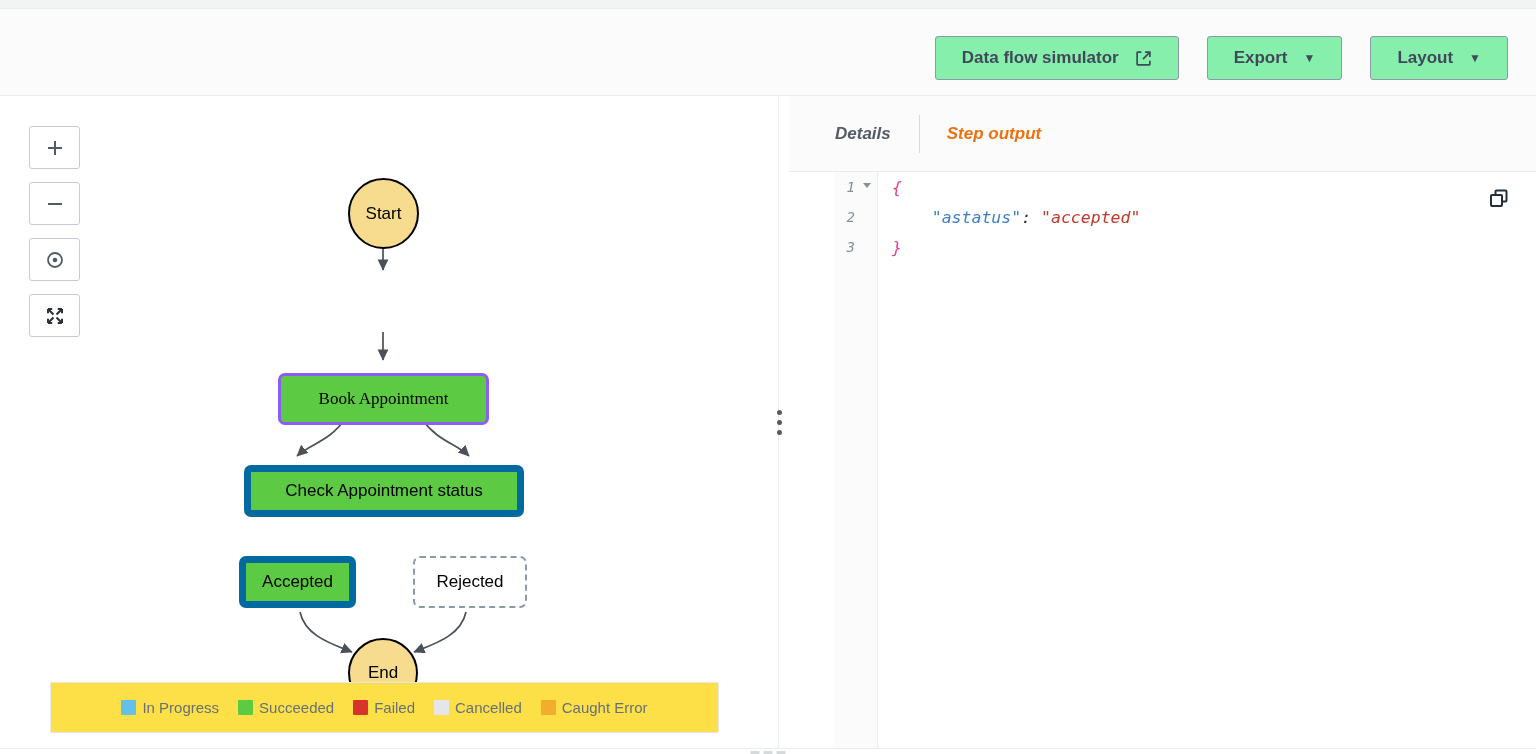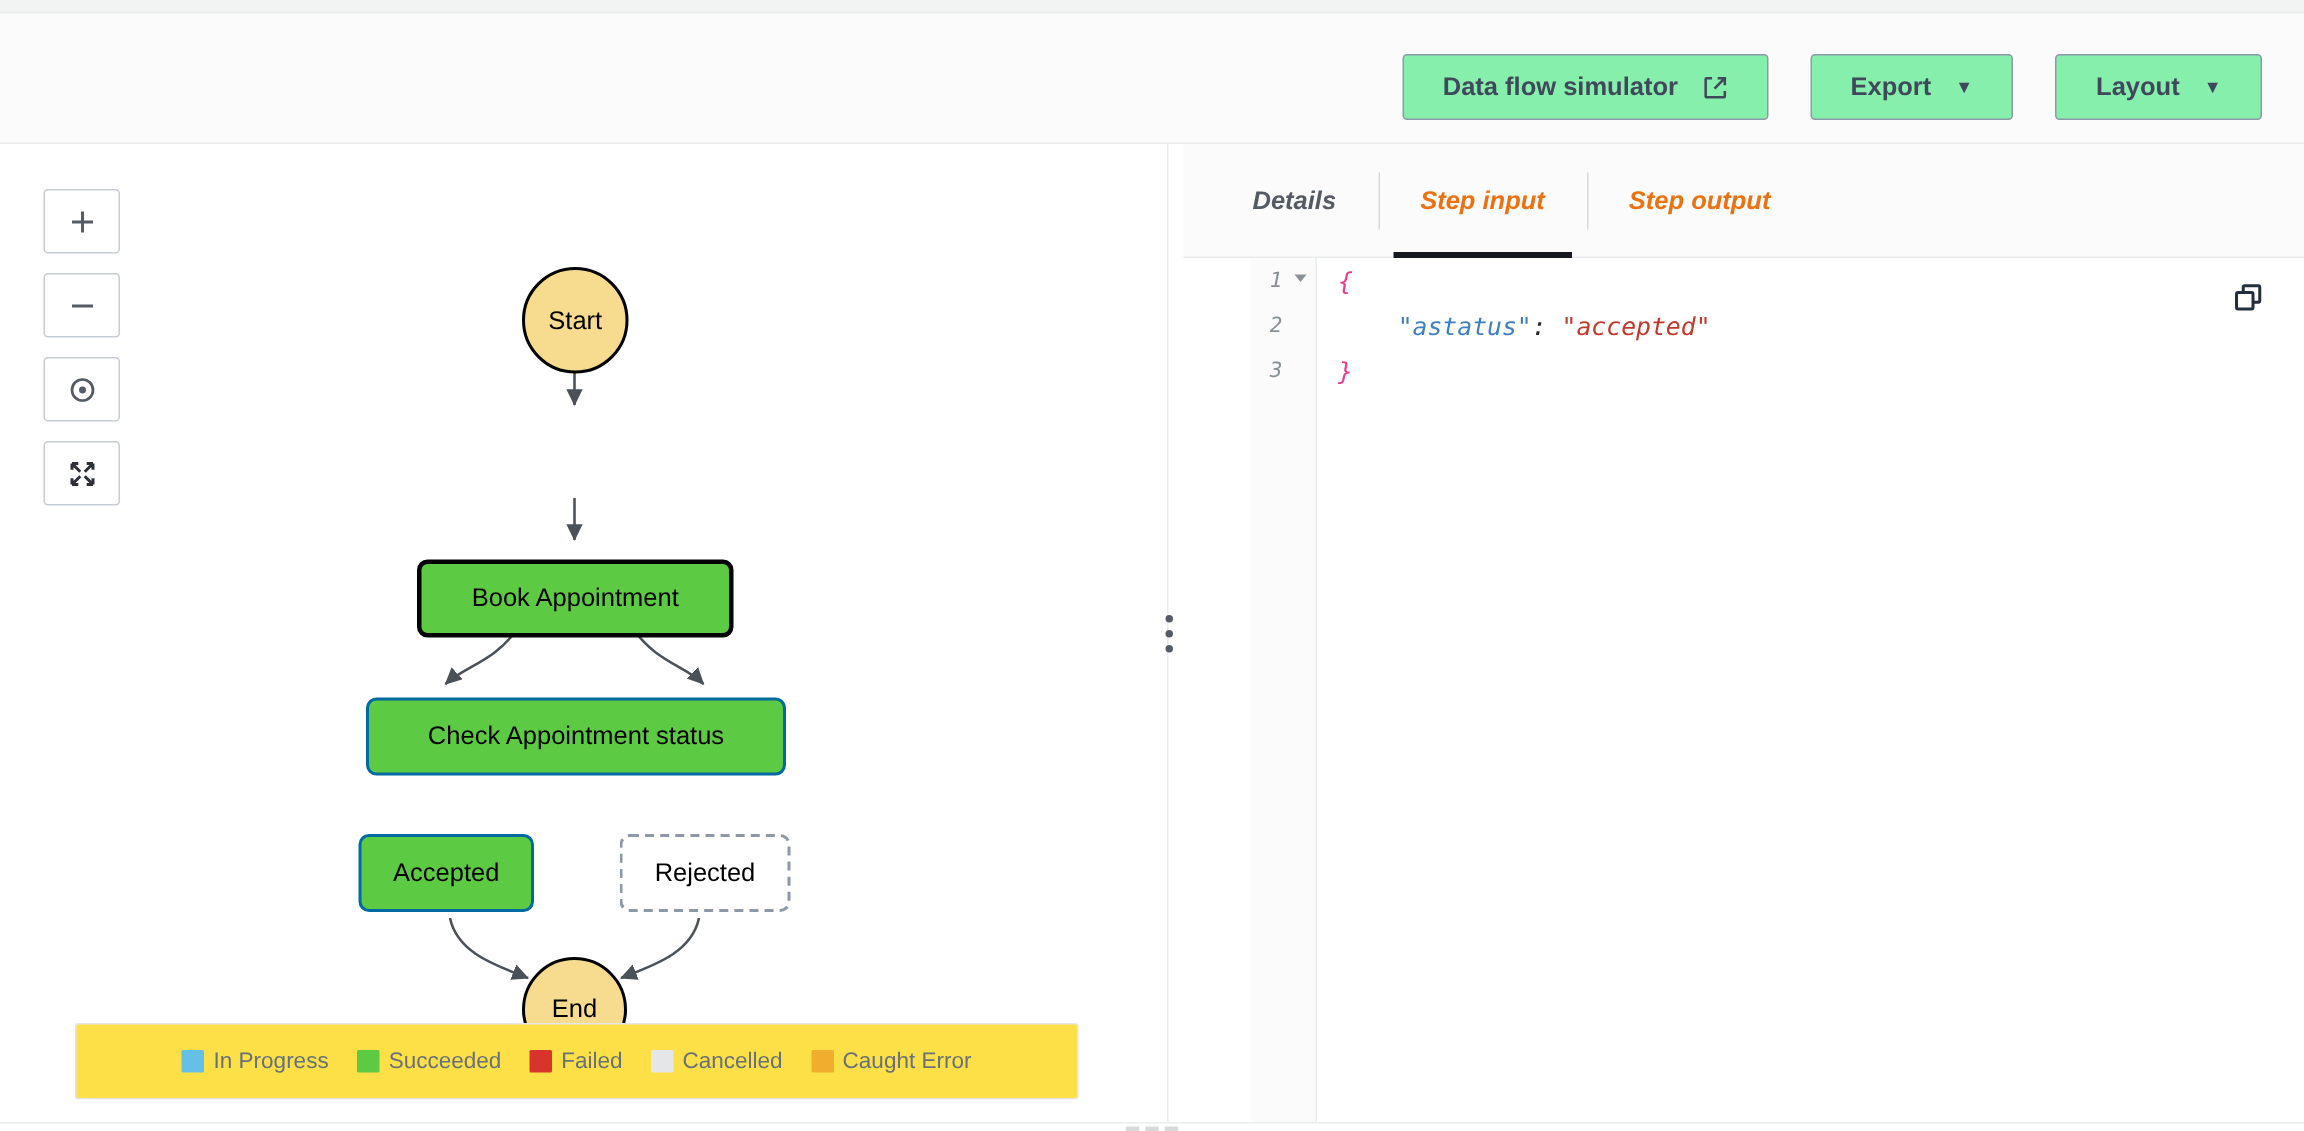--- a/index.html
+++ b/index.html
@@ -318,9 +318,6 @@
       <div class="tab inactive">
         <span>Details</span>
       </div>
-      <div class="tab active">
-        <span>Step input</span>
-      </div>
       <div class="tab">
         <span>Step output</span>
       </div>

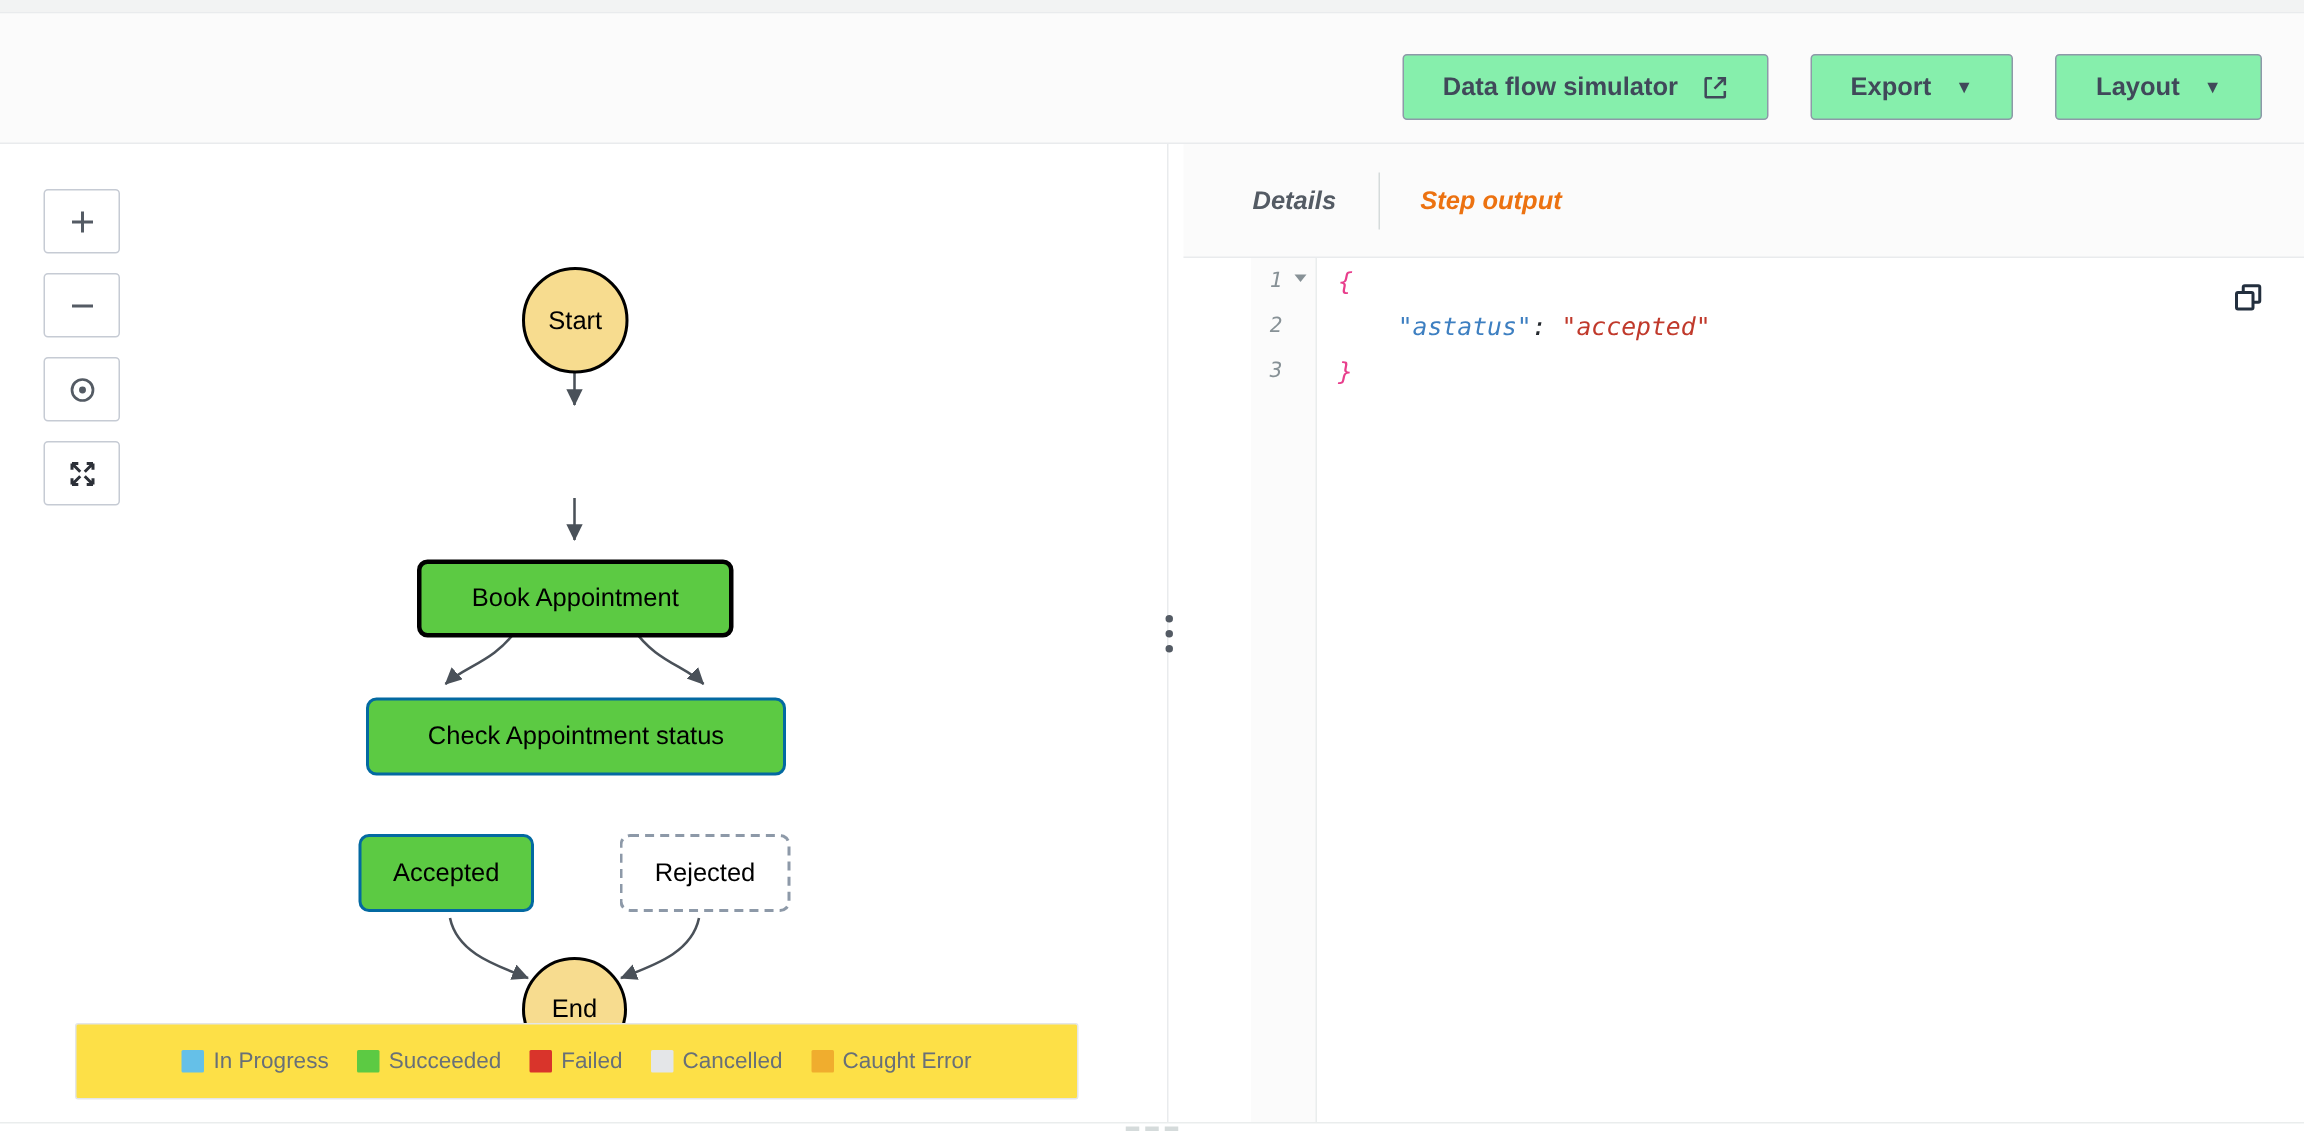--- a/index.html
+++ b/index.html
@@ -74,7 +74,7 @@
     border-radius: 7px;
     background: #5cca43; border: 2px solid #0369a1;
   }
-  .node.task.selected { border: 3px solid #000000; }
+  .node.task.selected { border: 3px solid #8b5cf6; font-family: Liberation Serif, serif; }
   .node.skipped {
     border-radius: 7px; background: #ffffff;
     border: 2px dashed #8d99a8;

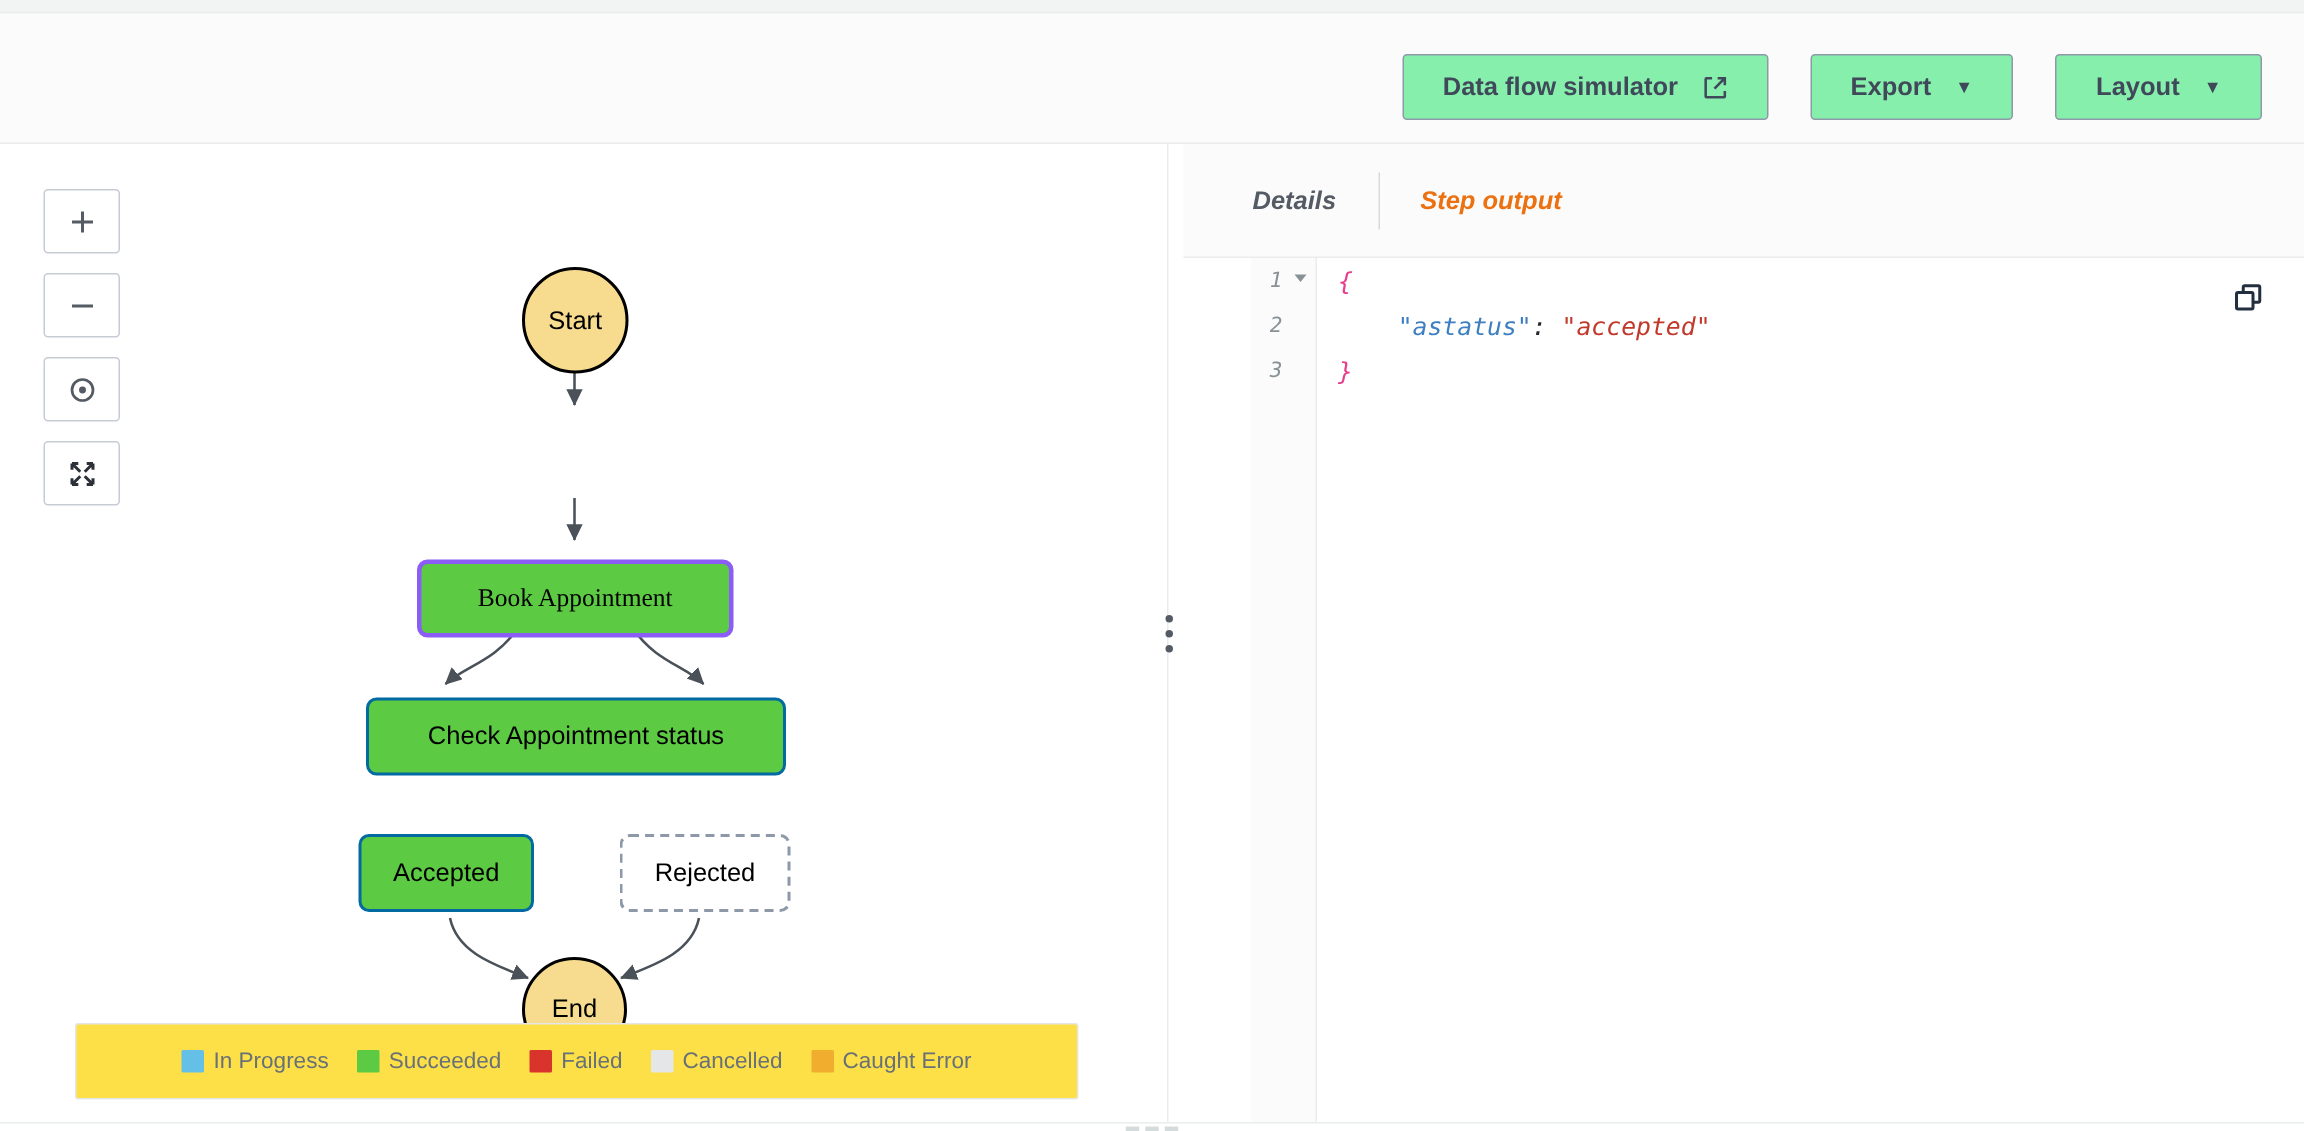--- a/index.html
+++ b/index.html
@@ -72,7 +72,7 @@
   }
   .node.task {
     border-radius: 7px;
-    background: #5cca43; border: 2px solid #0369a1;
+    background: #5cca43; border: 7px solid #0369a1;
   }
   .node.task.selected { border: 3px solid #8b5cf6; font-family: Liberation Serif, serif; }
   .node.skipped {

